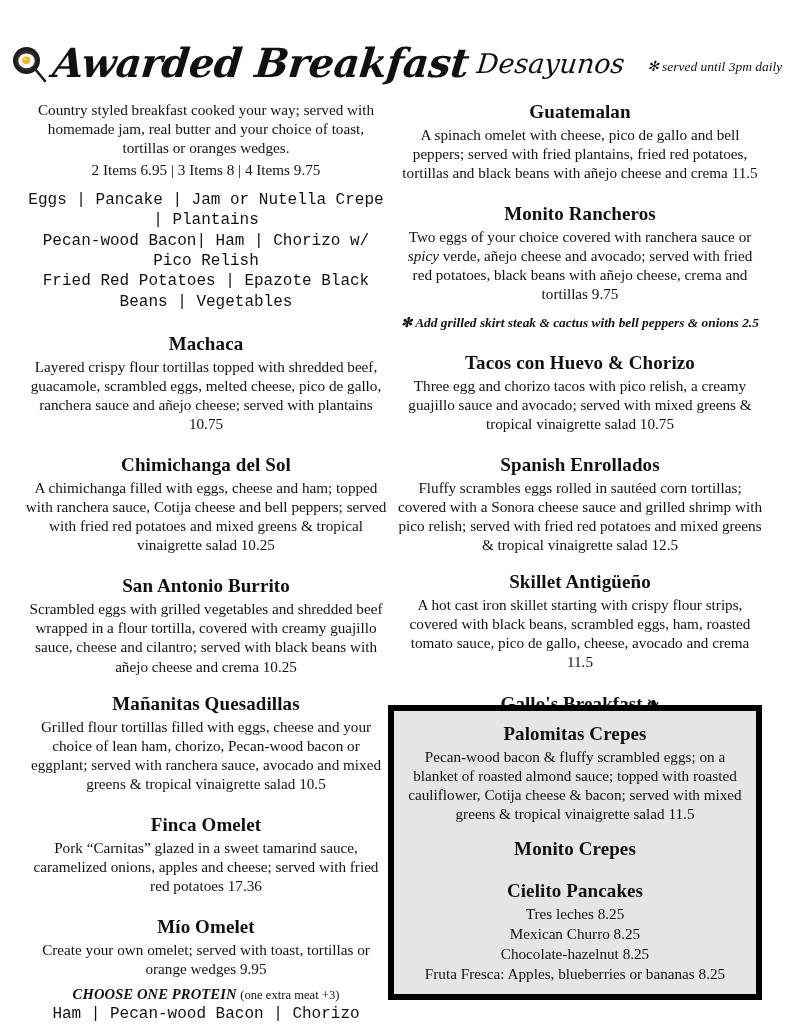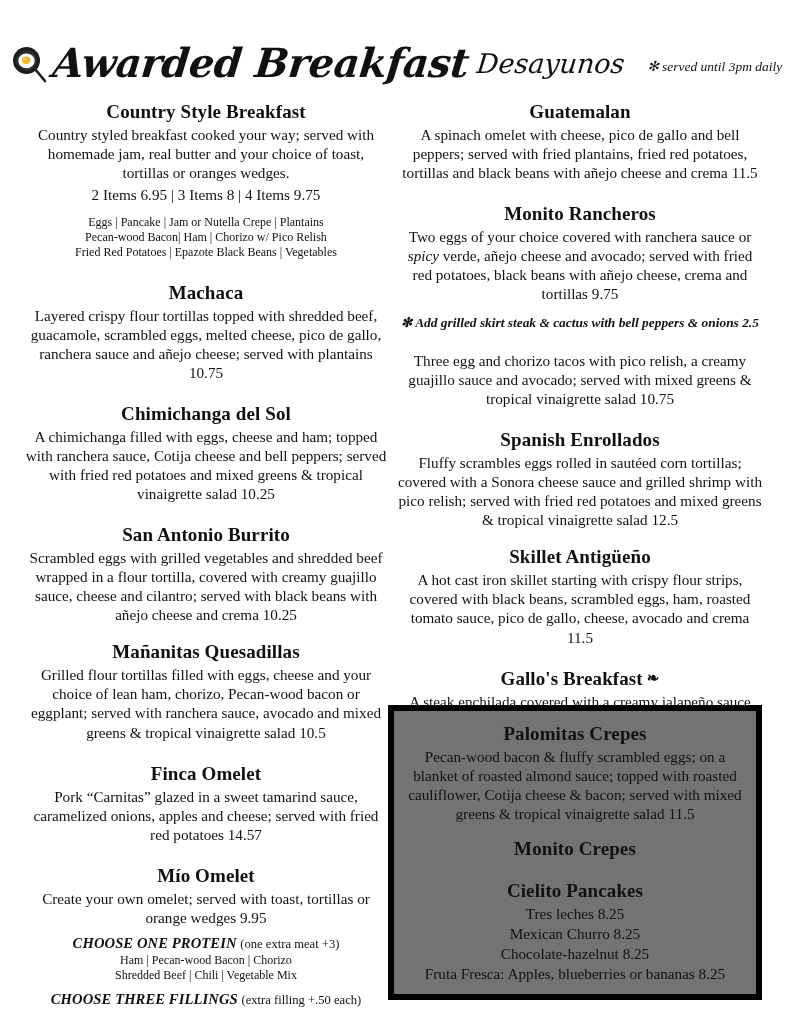--- a/index.html
+++ b/index.html
@@ -177,7 +177,6 @@
 <div class="col col-left">
 
   <div class="item">
-    <p class="item-name">Country Style Breakfast</p>
     <p class="item-desc">Country styled breakfast cooked your way; served with homemade jam, real butter and your choice of toast, tortillas or oranges wedges.</p>
     <p class="price-line">2 Items 6.95 | 3 Items 8 | 4 Items 9.75</p>
     <p class="choice-list" style="white-space:pre-line">Eggs | Pancake | Jam or Nutella Crepe | Plantains

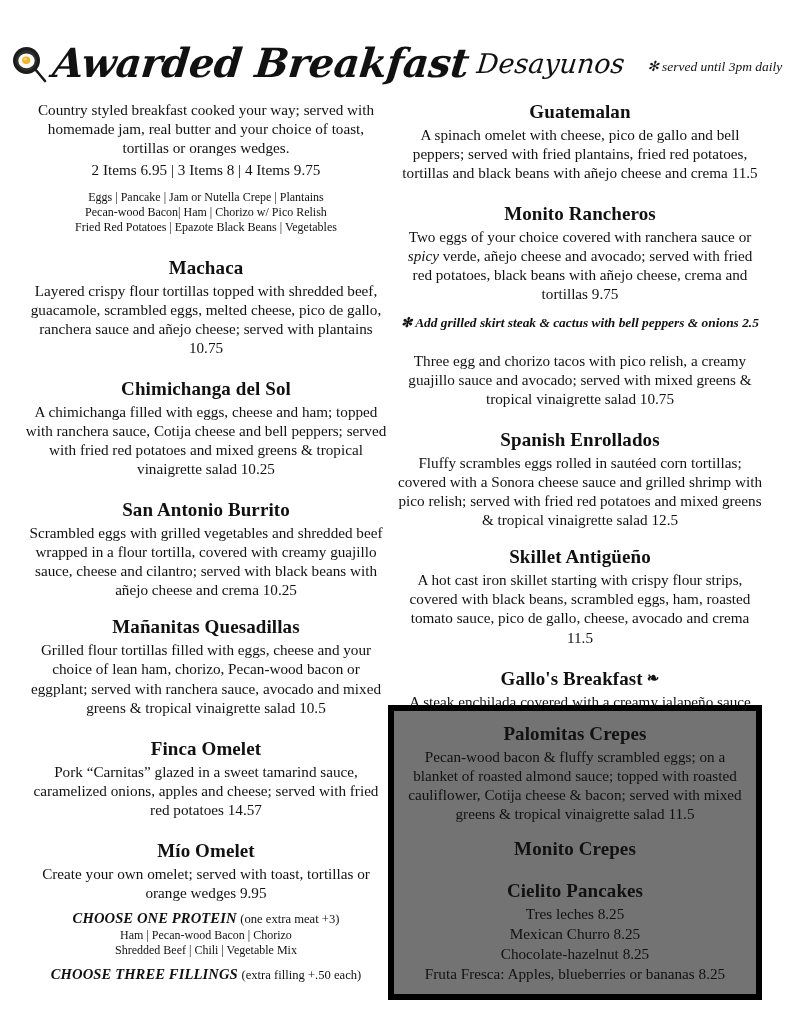--- a/index.html
+++ b/index.html
@@ -99,9 +99,10 @@
     margin: 3px 0 0 0;
   }
   .choice-list {
-    font-size: 12px;
+    font-size: 16px;
     line-height: 1.27;
     margin: 10px 0 0 0;
+    font-family: Liberation Mono, monospace;
   }
   .addon-line {
     font-size: 13.4px;

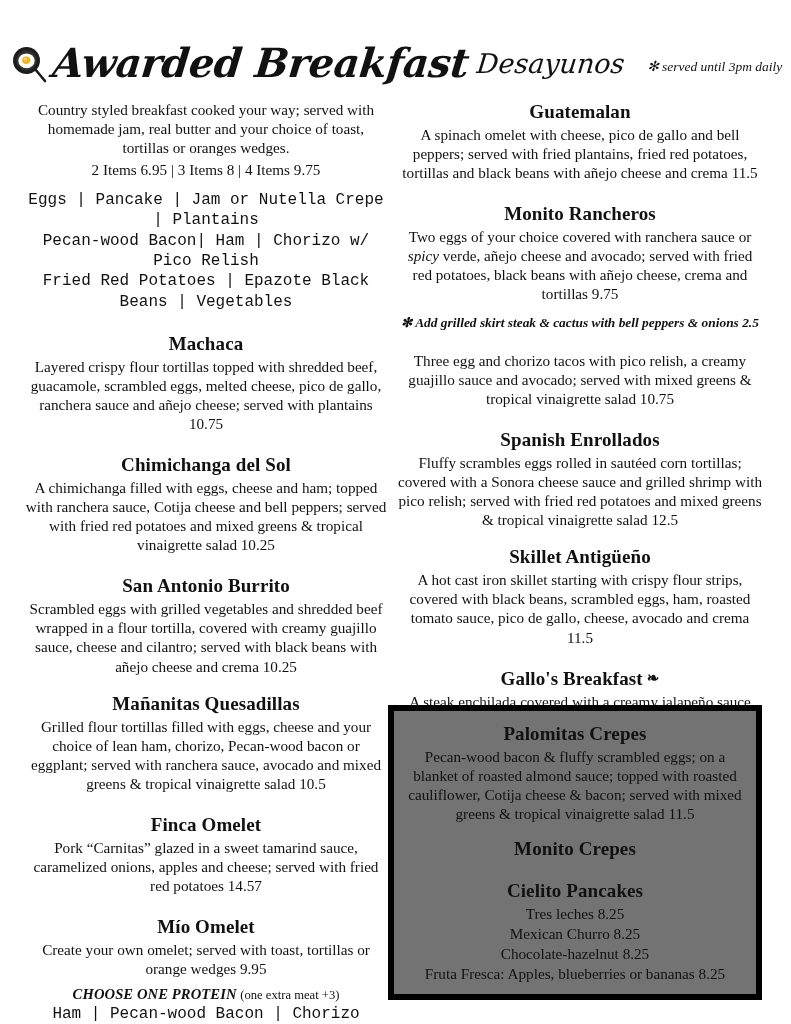--- a/index.html
+++ b/index.html
@@ -242,6 +242,7 @@
   </div>
 
   <div class="item" style="margin-top:19px">
+    <p class="item-name">Tacos con Huevo &amp; Chorizo</p>
     <p class="item-desc">Three egg and chorizo tacos with pico relish, a creamy guajillo sauce and avocado; served with mixed greens &amp; tropical vinaigrette salad  10.75</p>
   </div>
 

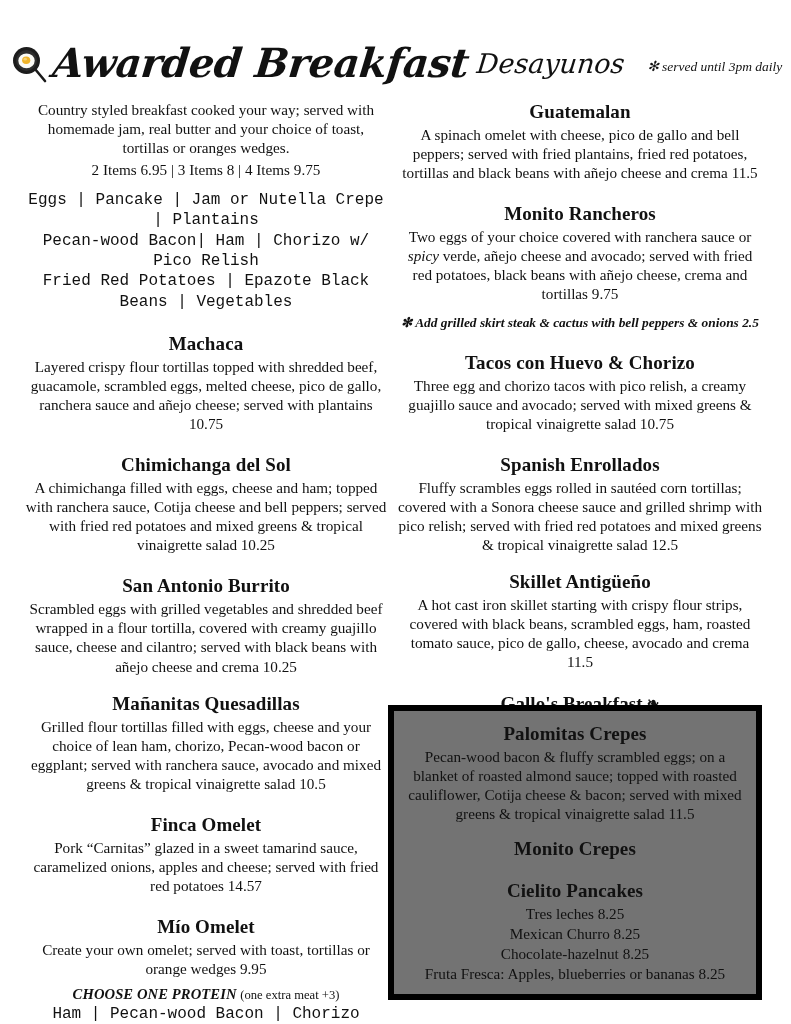--- a/index.html
+++ b/index.html
@@ -143,7 +143,7 @@
     height: 295px;
     border: 6px solid #000000;
     box-sizing: border-box;
-    background: #737373;
+    background: #e5e5e5;
     text-align: center;
     padding: 11px 10px 0 10px;
   }

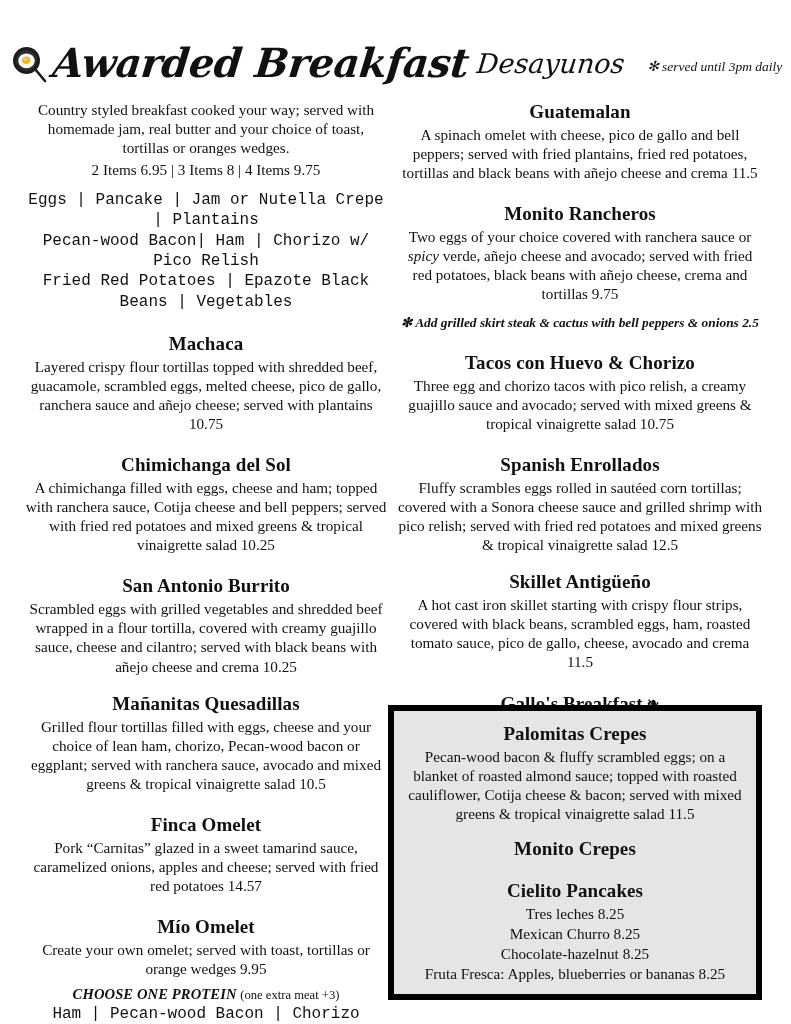--- a/index.html
+++ b/index.html
@@ -207,7 +207,7 @@
 
   <div class="item" style="margin-top:20px">
     <p class="item-name">Finca Omelet</p>
-    <p class="item-desc">Pork “Carnitas” glazed in a sweet tamarind sauce, caramelized onions, apples and cheese; served with fried red potatoes 14.57</p>
+    <p class="item-desc">Pork “Carnitas” glazed in a sweet tamarind sauce, caramelized onions, apples and cheese; served with fried red potatoes 17.36</p>
   </div>
 
   <div class="item" style="margin-top:20px">

